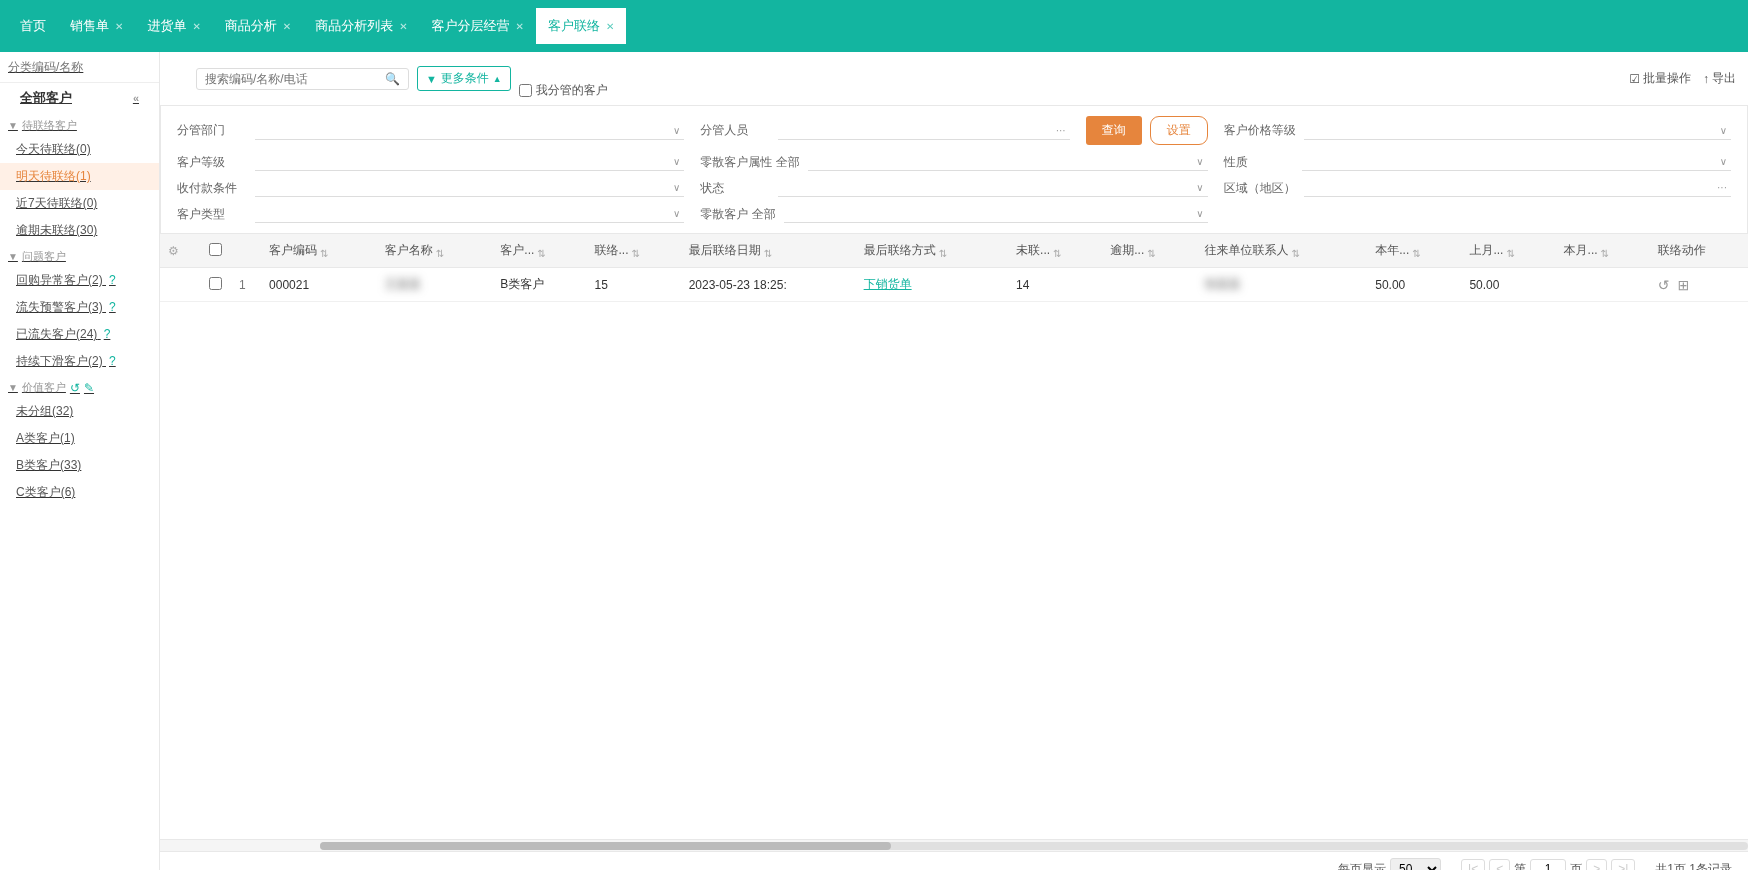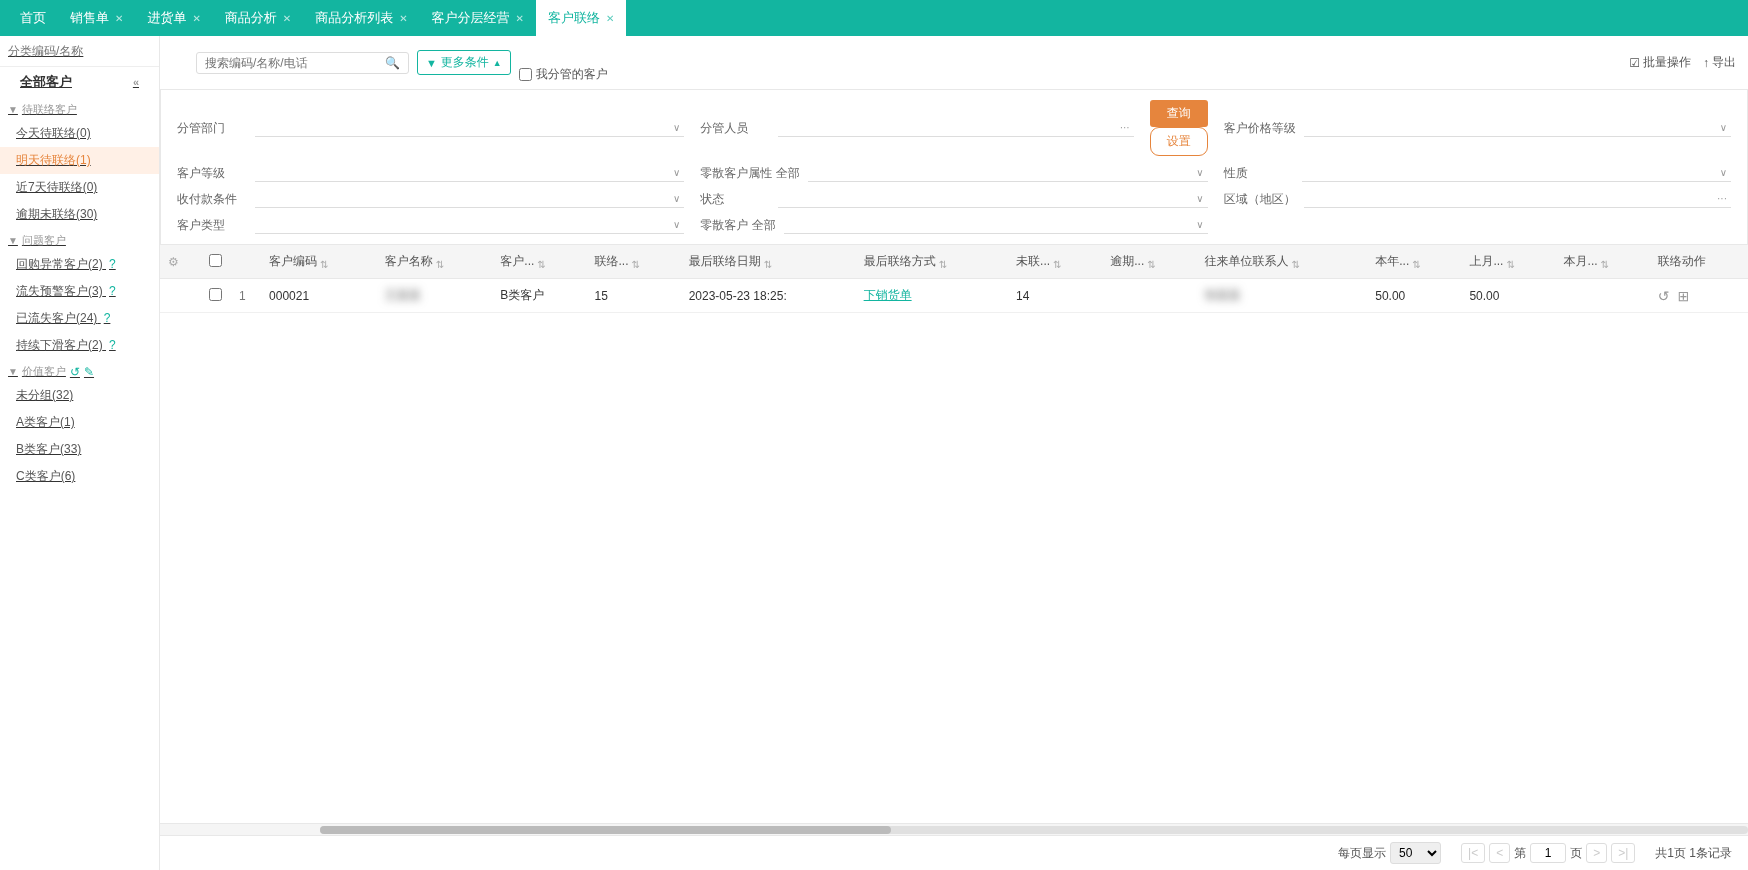--- a/index.html
+++ b/index.html
@@ -10,7 +10,7 @@
       background: #13b5a0;
       display: flex;
       align-items: center;
-      height: 36px;
+      height: 52px;
       padding: 0 8px;
     }
     .top-nav .nav-item {

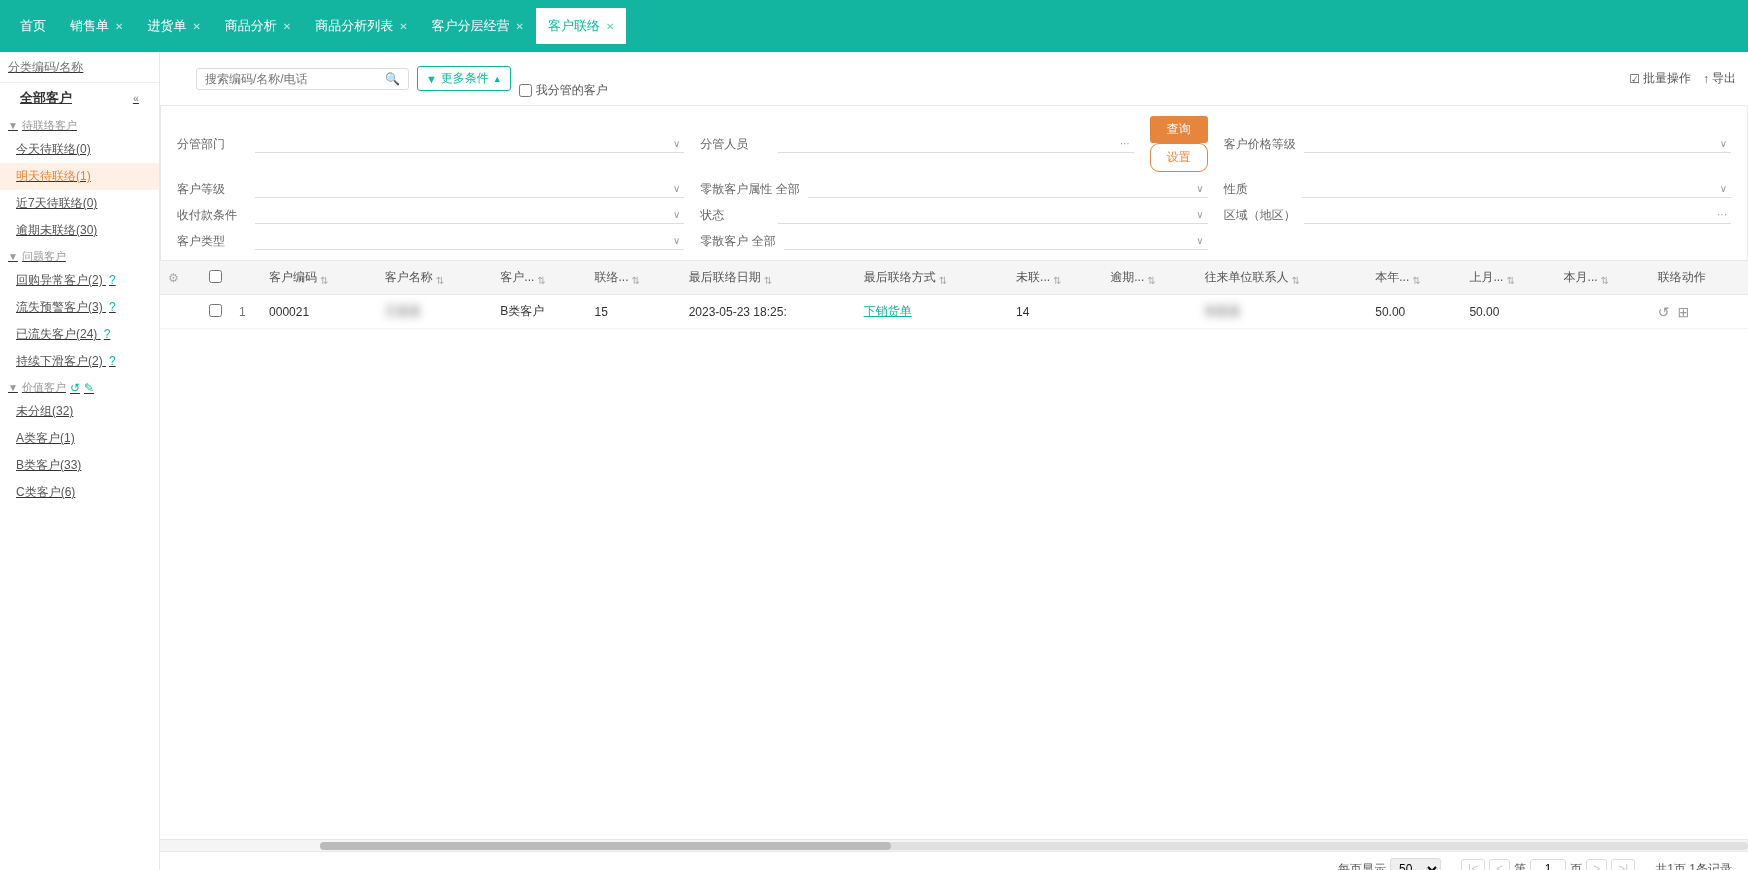--- a/index.html
+++ b/index.html
@@ -471,7 +471,7 @@
           <span></span>
           <span class="chevron">···</span>
         </div>
-        <div style="display:flex;flex-direction:column;gap:0;margin-left:8px">
+        <div style="display:flex;flex-direction:row;gap:8px;margin-left:8px">
           <button class="btn-query">查询</button>
           <button class="btn-settings">设置</button>
         </div>

